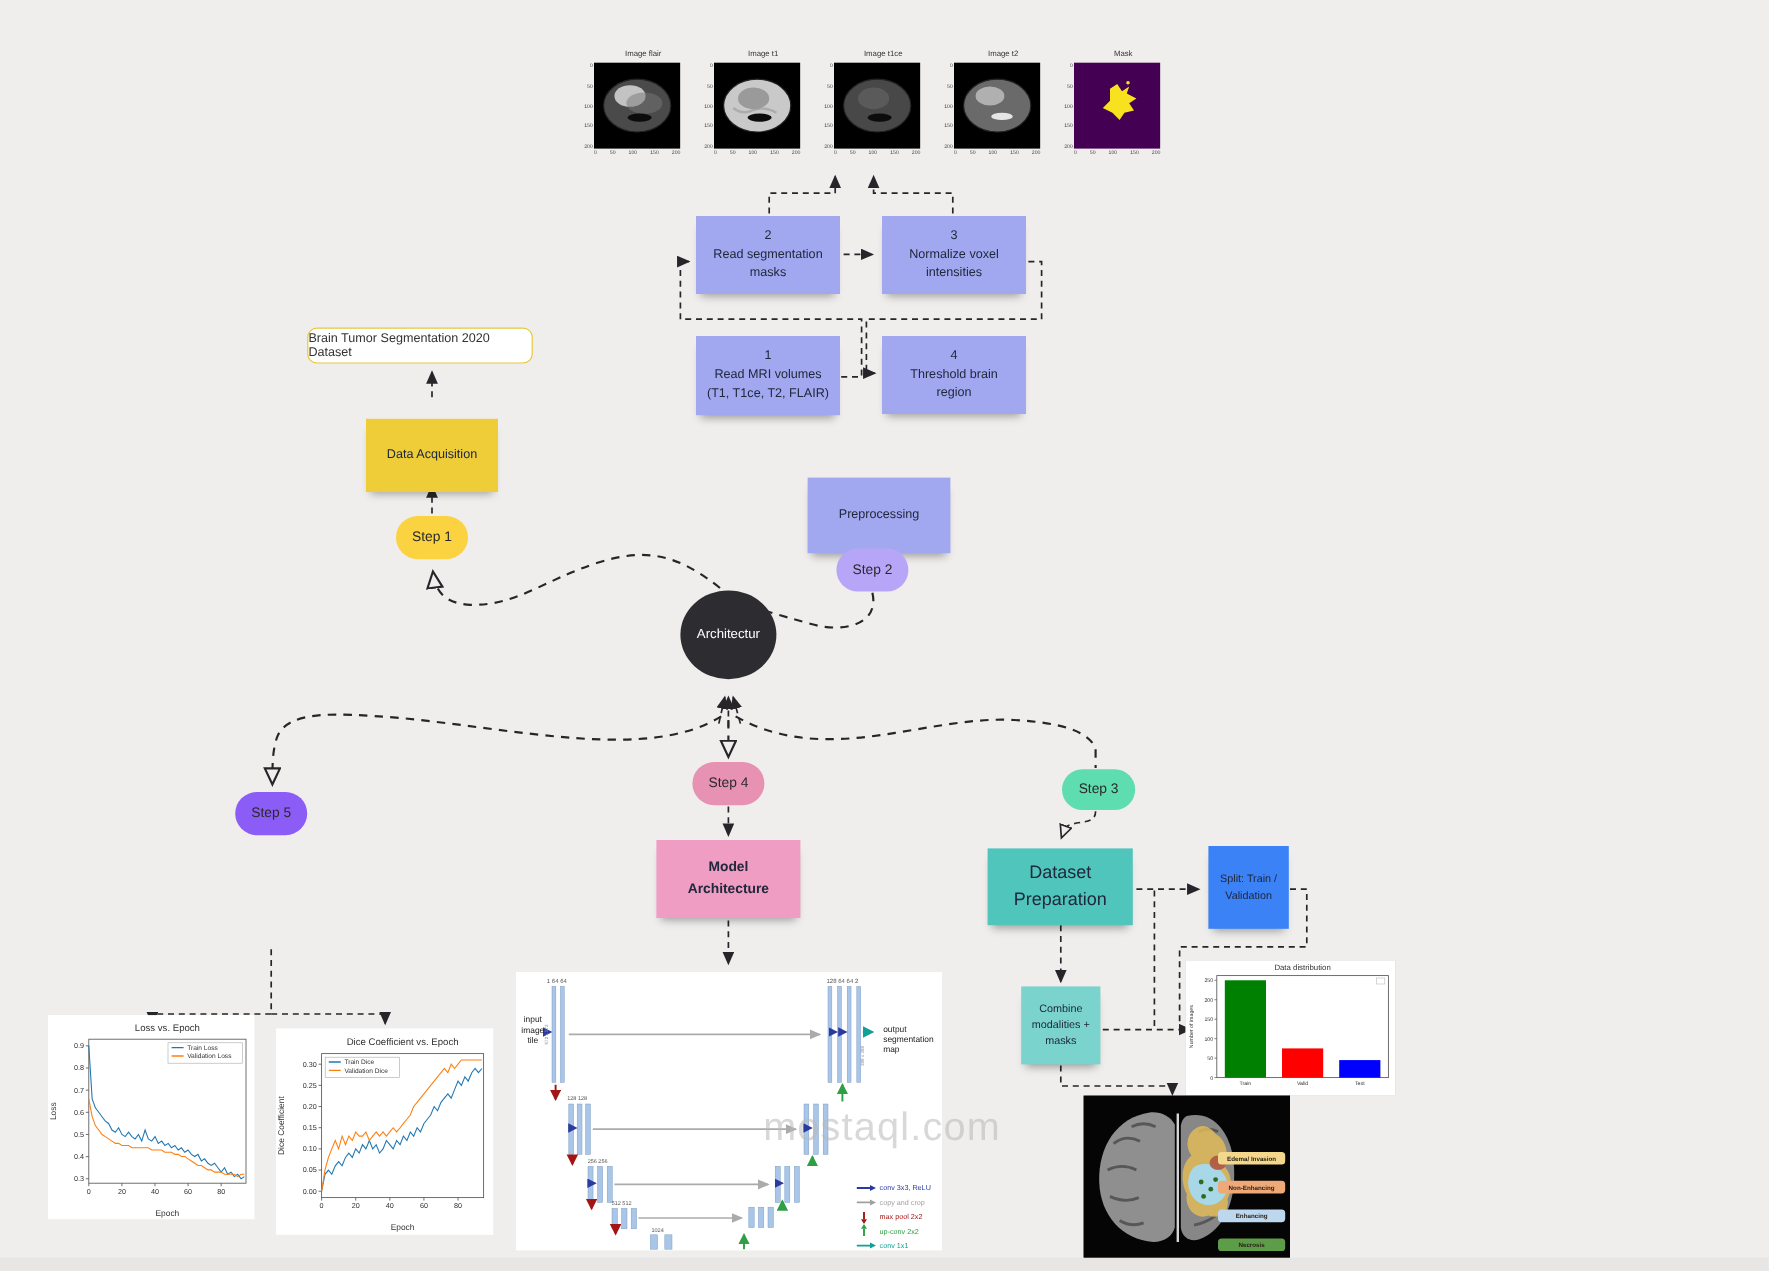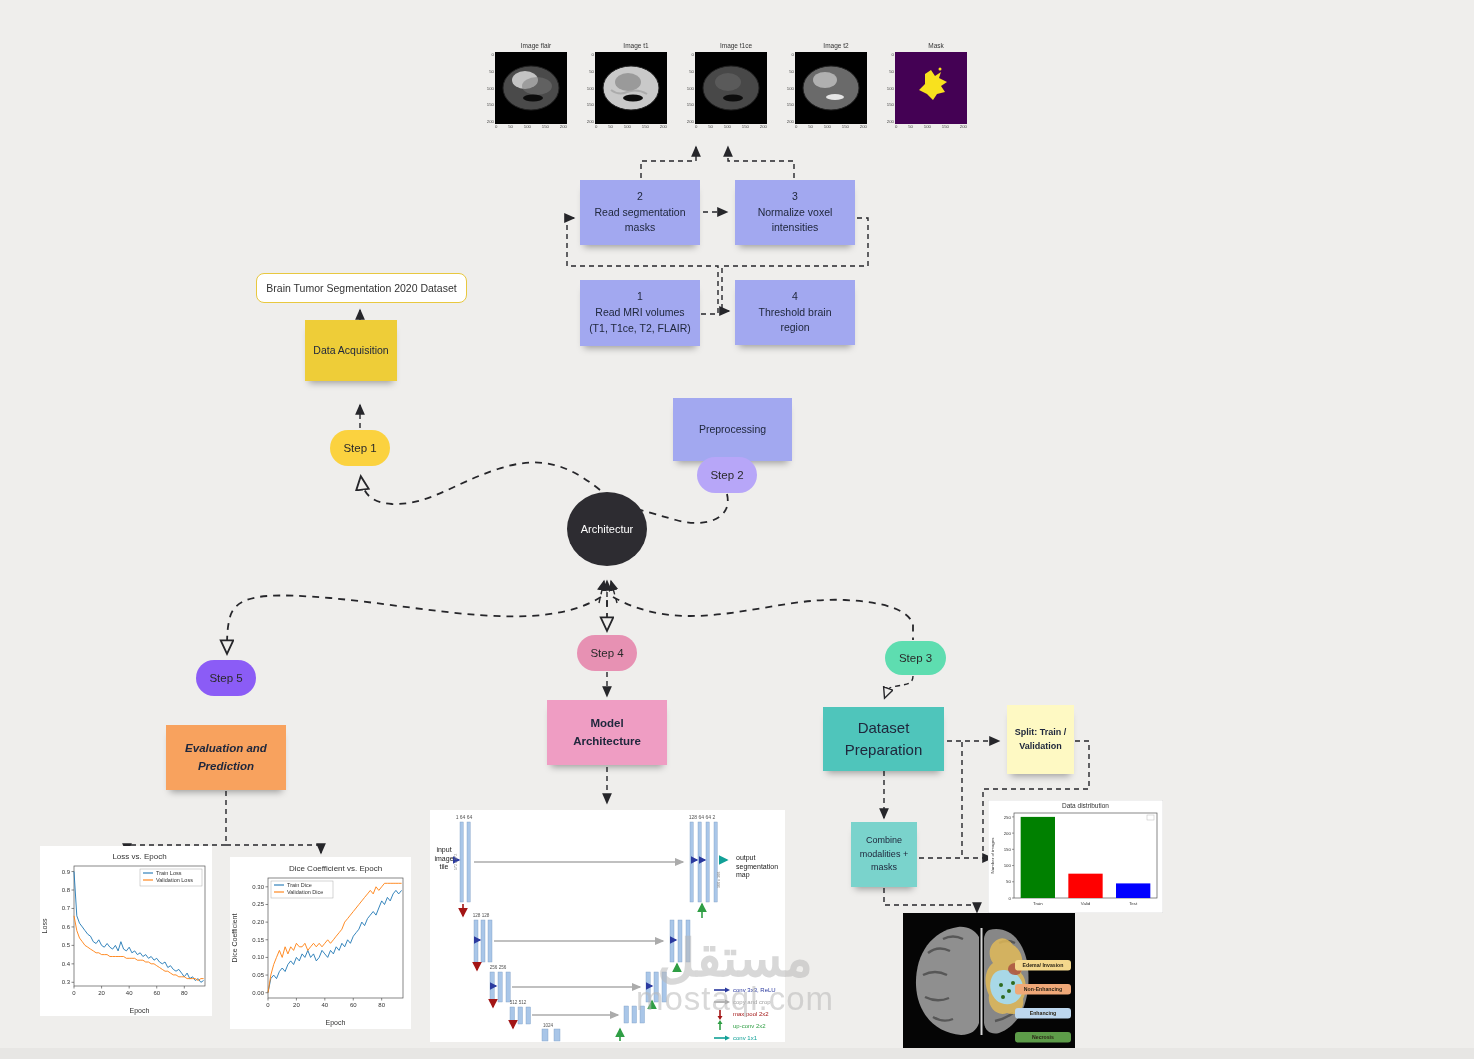--- a/index.html
+++ b/index.html
@@ -14,7 +14,7 @@
   .pill{position:absolute;display:flex;align-items:center;justify-content:center;font-size:11.5px;
     color:#2a2a2a;border-radius:18px;z-index:3}
   .panel{position:absolute;background:#fff;z-index:2}
-  #dataset-label{position:absolute;left:256px;top:273px;width:211px;height:30px;background:#fff;
+  #dataset-label{position:absolute;left:256px;top:273px;width:188px;height:30px;background:#fff;
     border:1.5px solid #e8c83f;border-radius:8px;display:flex;align-items:center;justify-content:center;
     font-size:10.5px;color:#333;z-index:3}
   #arch-node{position:absolute;left:567px;top:492px;width:80px;height:74px;border-radius:50%;

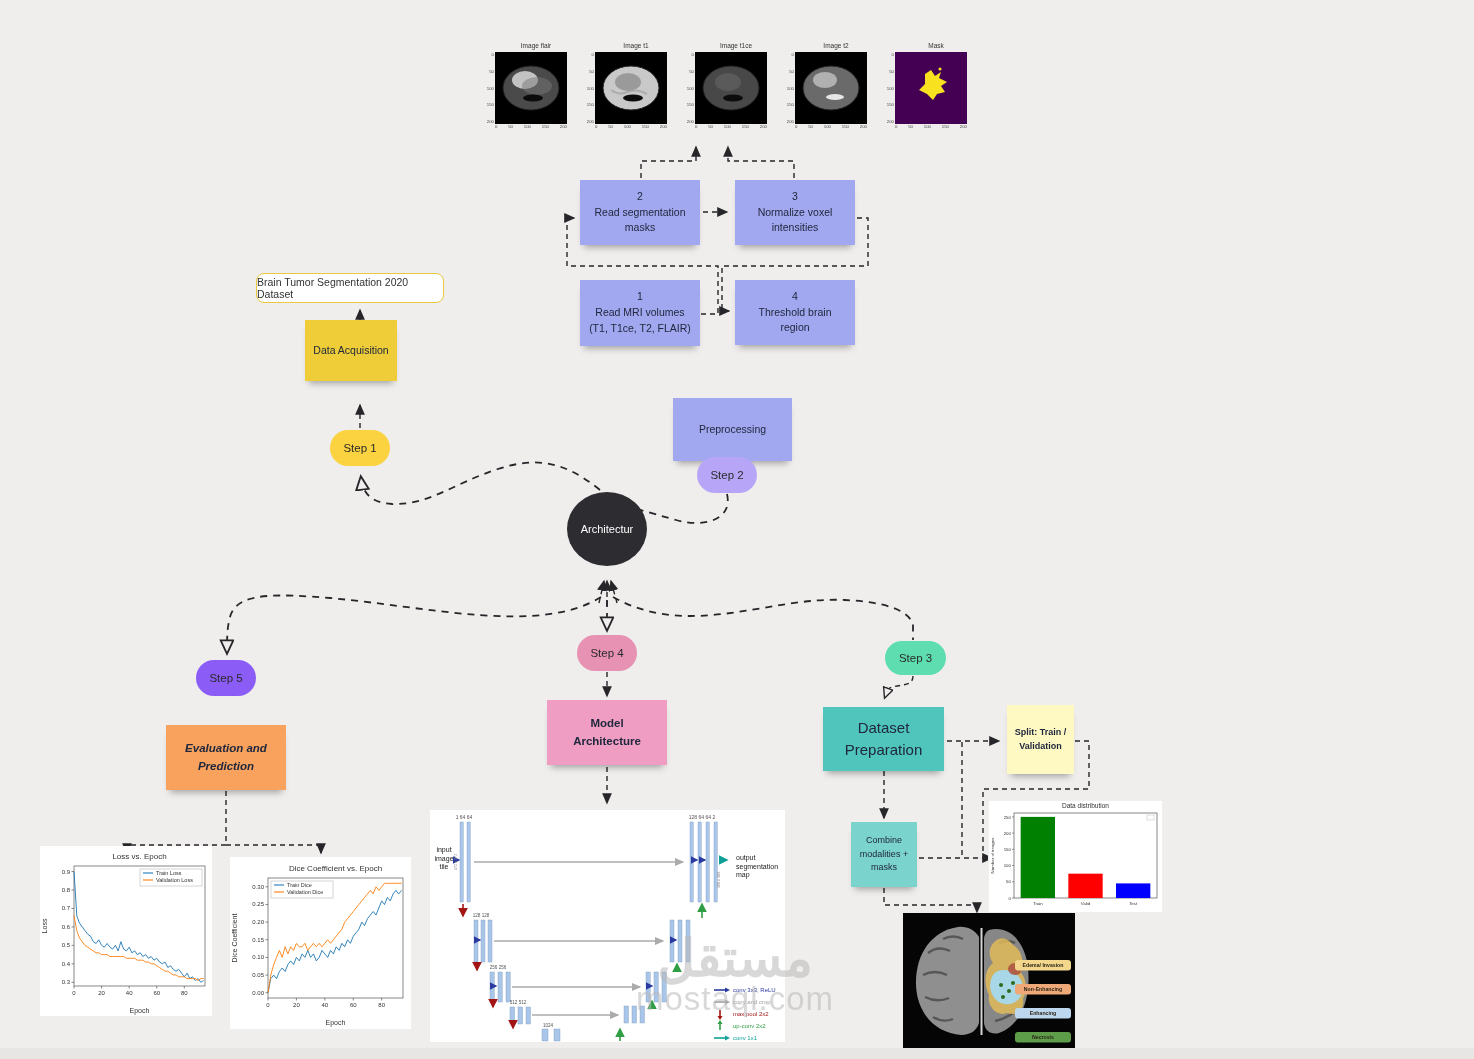--- a/index.html
+++ b/index.html
@@ -246,7 +246,7 @@
 Threshold brain
 region</div>
 
-  <div class="sticky" style="left: 305px; top: 320px; width: 92px; height: 61px; background: rgb(238, 205, 56);">Data Acquisition</div>
+  <div class="sticky" style="left: 305px; top: 349px; width: 110px; height: 61px; background: rgb(238, 205, 56);">Data Acquisition</div>
   <div class="sticky" style="left: 673px; top: 372px; width: 119px; height: 63px; background: rgb(162, 168, 240); margin-top: 26px;">Preprocessing</div>
   <div class="sticky" style="left: 547px; top: 700px; width: 120px; height: 65px; font-weight: bold; font-size: 11.5px; background: rgb(239, 157, 195);">Model
 Architecture</div>

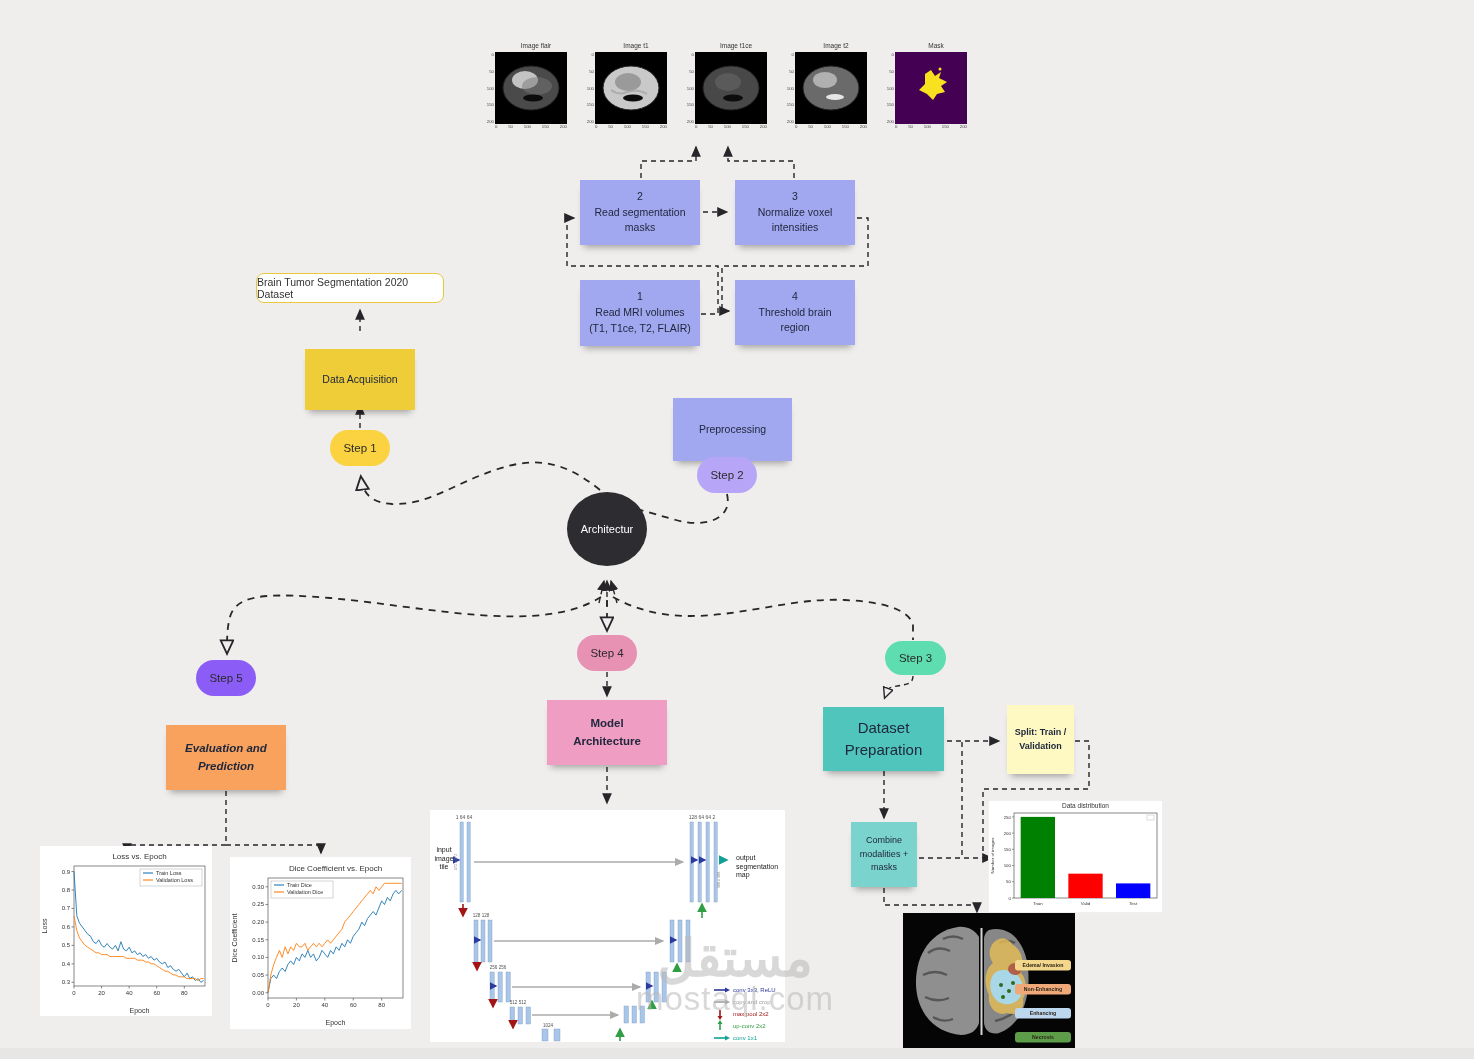--- a/index.html
+++ b/index.html
@@ -253,7 +253,7 @@
   <div class="sticky" style="left: 166px; top: 725px; width: 120px; height: 65px; font-weight: bold; font-style: italic; font-size: 11.5px; background: rgb(248, 162, 94);">Evaluation and
 Prediction</div>
   <div class="sticky" style="left: 823px; top: 707px; width: 121px; height: 64px; font-size: 15px; background: rgb(79, 197, 187);">Dataset Preparation</div>
-  <div class="sticky" style="left: 1007px; top: 705px; width: 67px; height: 69px; font-size: 9px; background: #fef9c3; font-weight: bold;">Split: Train /
+  <div class="sticky" style="left: 1007px; top: 705px; width: 67px; height: 69px; font-size: 9px; background: #3b82f6;">Split: Train /
 Validation</div>
   <div class="sticky" style="left: 851px; top: 822px; width: 66px; height: 65px; font-size: 9px; background: rgb(122, 211, 204);">Combine
 modalities +

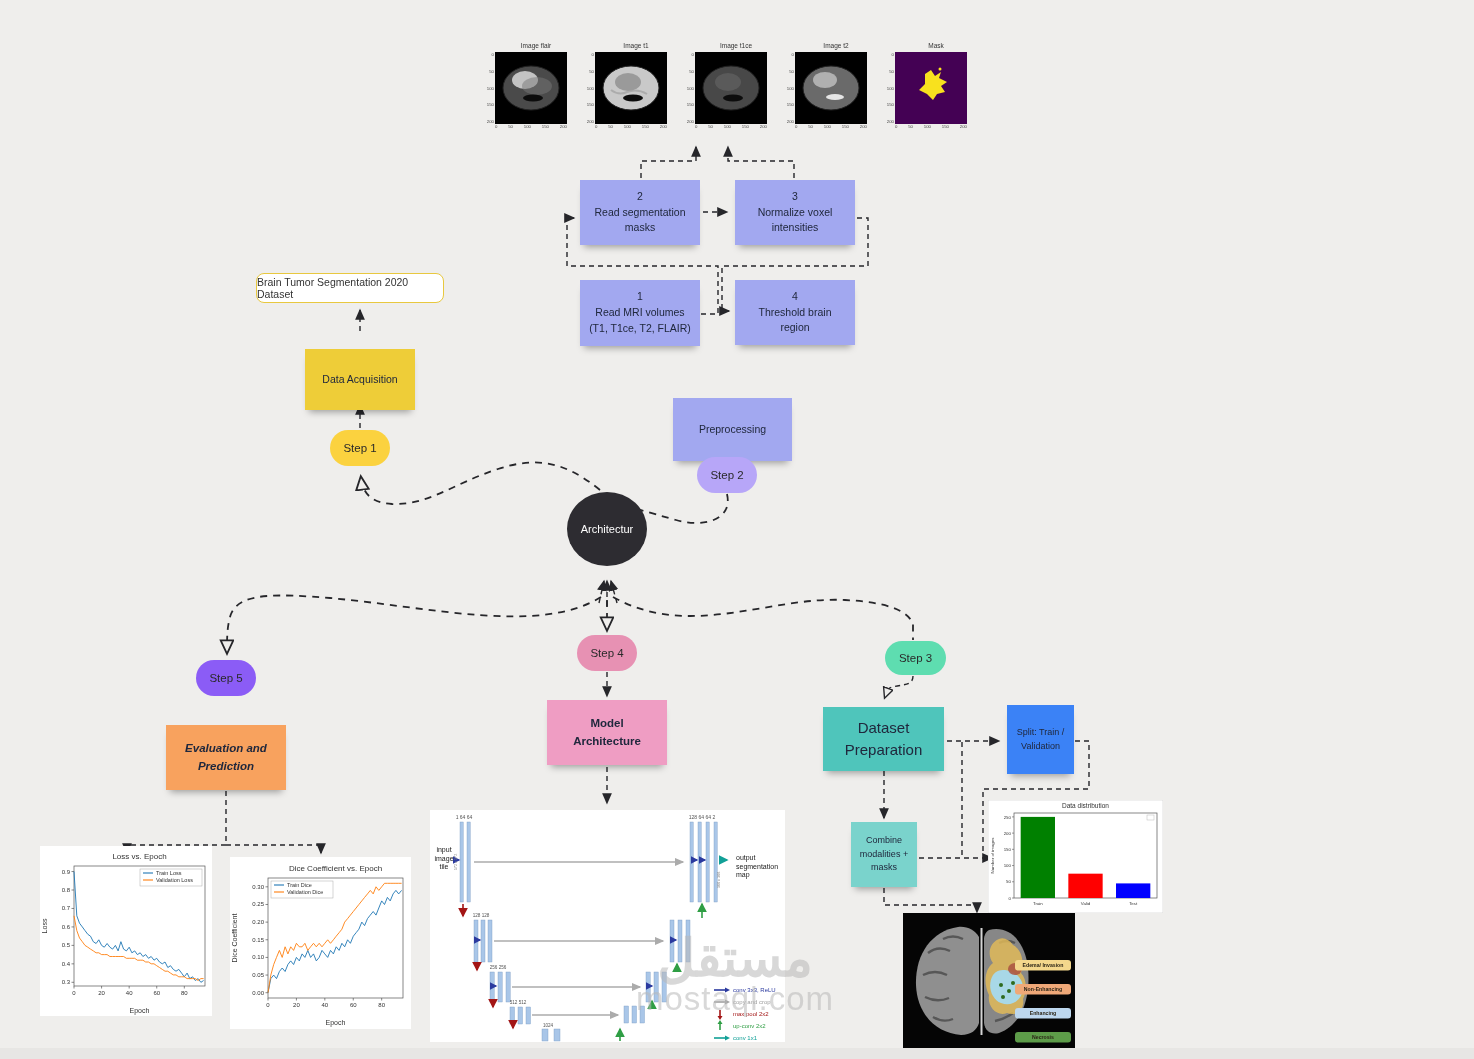--- a/index.html
+++ b/index.html
@@ -250,8 +250,6 @@
   <div class="sticky" style="left: 673px; top: 372px; width: 119px; height: 63px; background: rgb(162, 168, 240); margin-top: 26px;">Preprocessing</div>
   <div class="sticky" style="left: 547px; top: 700px; width: 120px; height: 65px; font-weight: bold; font-size: 11.5px; background: rgb(239, 157, 195);">Model
 Architecture</div>
-  <div class="sticky" style="left: 166px; top: 725px; width: 120px; height: 65px; font-weight: bold; font-style: italic; font-size: 11.5px; background: rgb(248, 162, 94);">Evaluation and
-Prediction</div>
   <div class="sticky" style="left: 823px; top: 707px; width: 121px; height: 64px; font-size: 15px; background: rgb(79, 197, 187);">Dataset Preparation</div>
   <div class="sticky" style="left: 1007px; top: 705px; width: 67px; height: 69px; font-size: 9px; background: #3b82f6;">Split: Train /
 Validation</div>

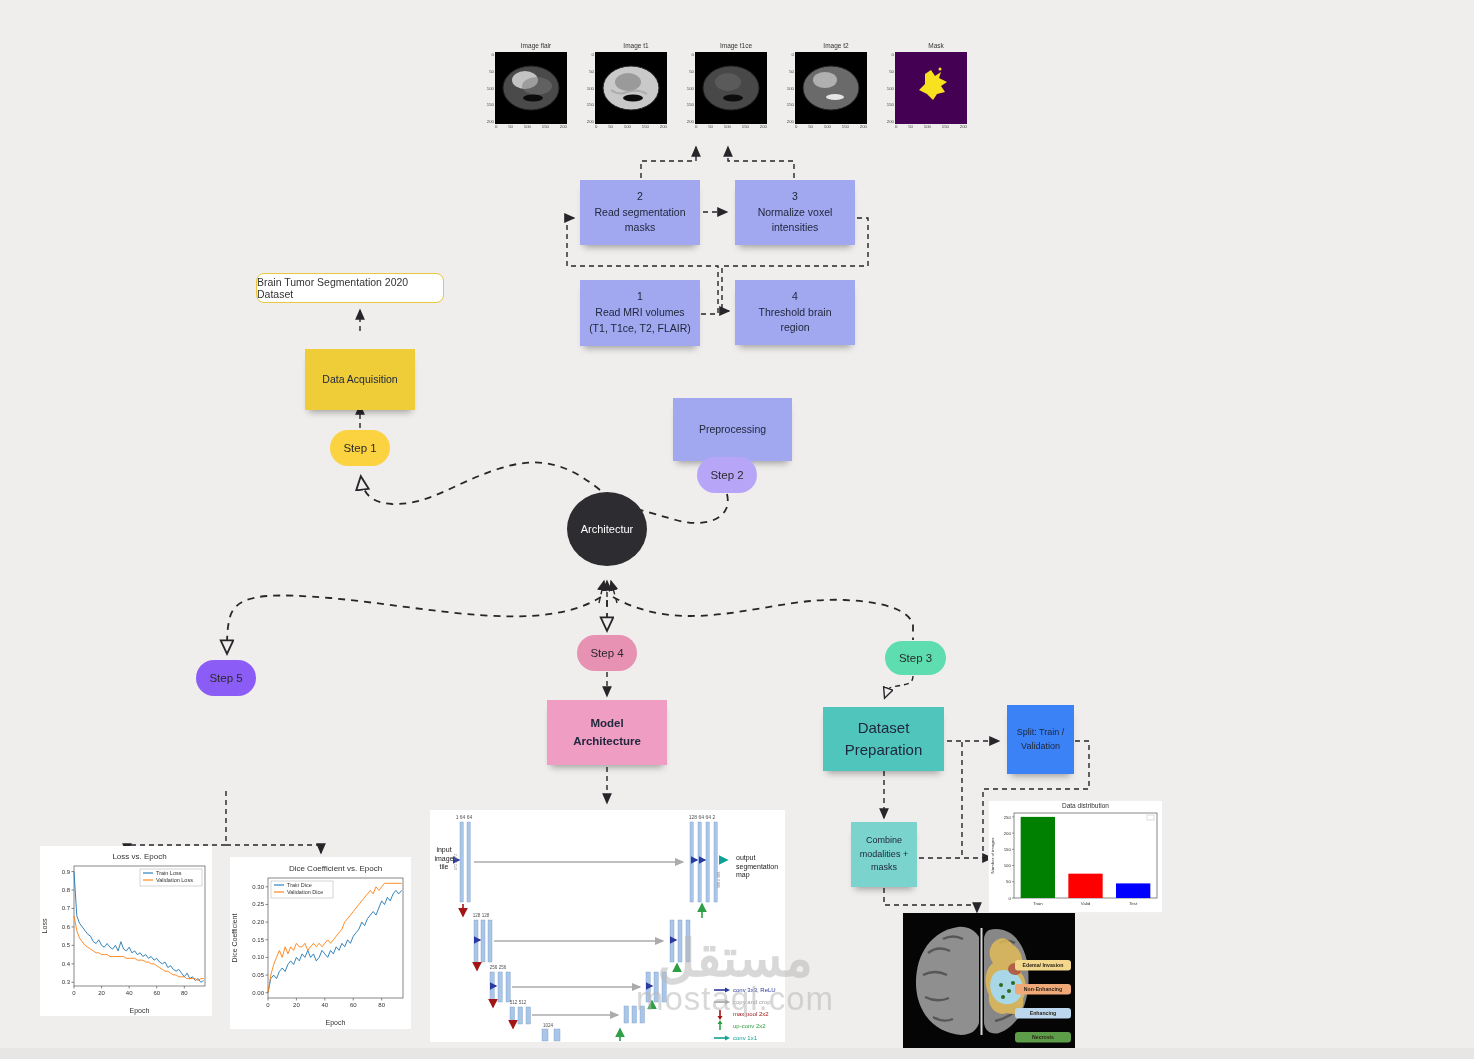--- a/index.html
+++ b/index.html
@@ -510,7 +510,6 @@
   </div>
 
   <div id="watermark">
-    <div id="wm-ar">مستقل</div>
     <div id="wm-domain">mostaql.com</div>
   </div>
 </div>

